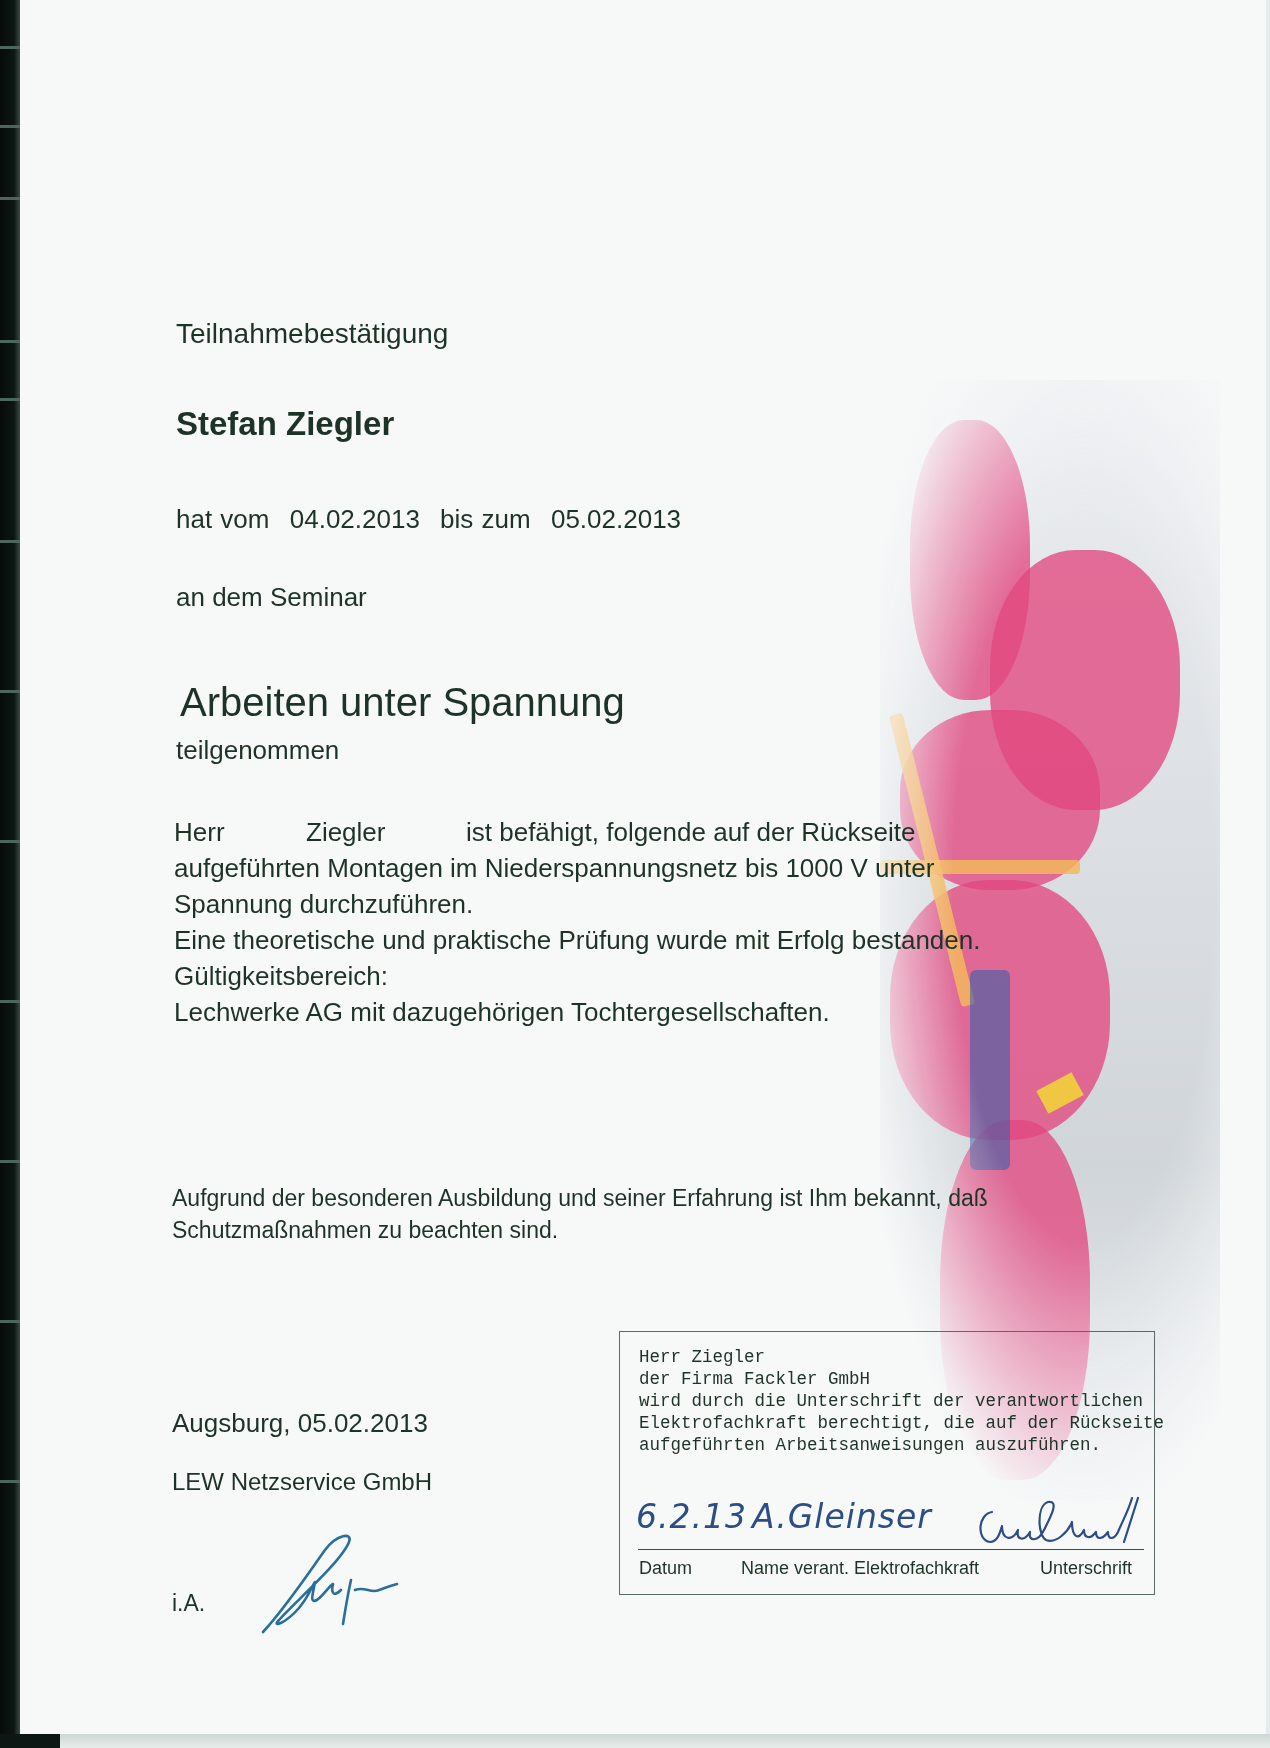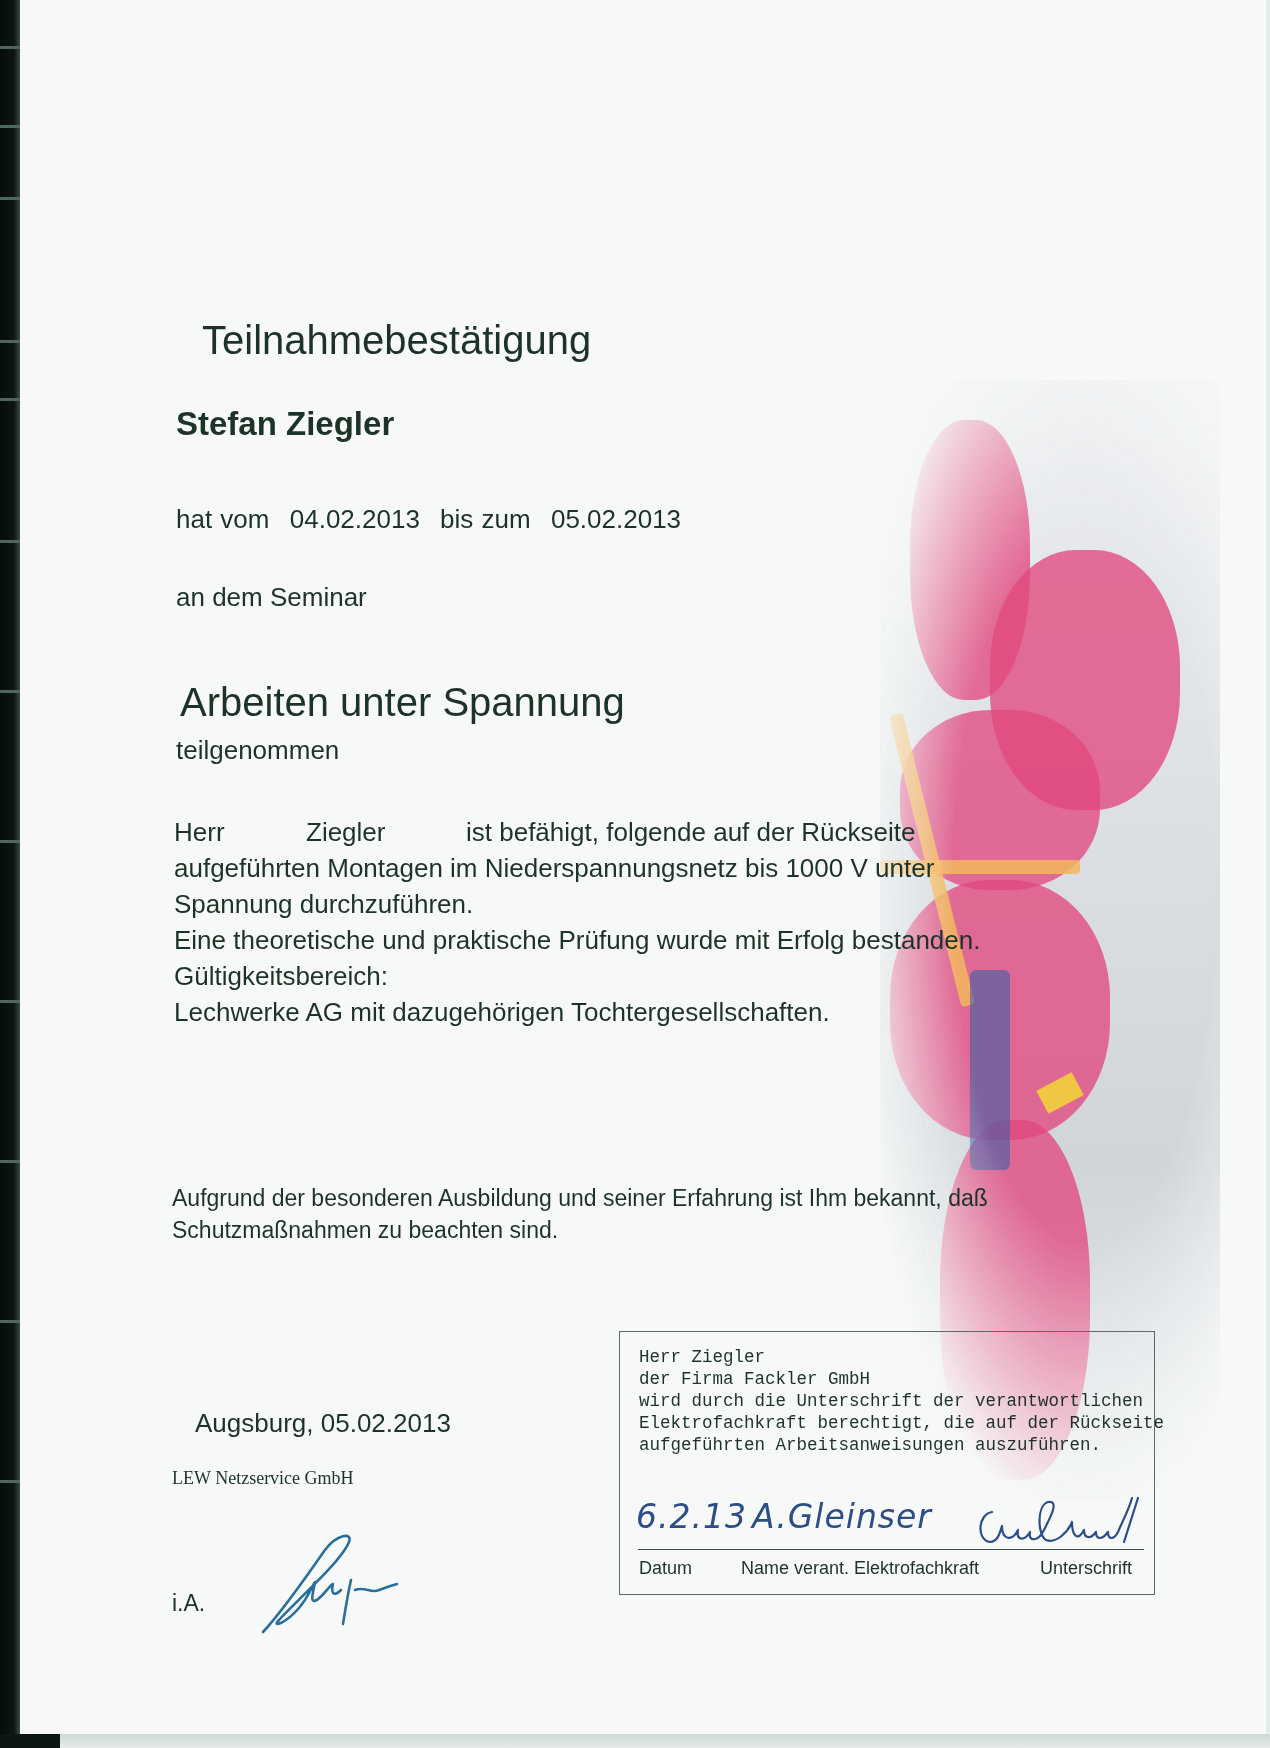--- a/index.html
+++ b/index.html
@@ -42,7 +42,7 @@
     .photo .tag { position: absolute; background: #f2d23a; opacity: .9; transform: rotate(-28deg); }
 
     .t { position: absolute; white-space: nowrap; }
-    .title { left: 176px; top: 318px; font-size: 40px; margin-left: 26px; }
+    .title { left: 176px; top: 318px; font-size: 28px; }
     .name { left: 176px; top: 405px; font-size: 33px; font-weight: bold; }
     .dates { left: 176px; top: 504px; font-size: 26px; word-spacing: 1px; text-align: right; }
     .dates span { margin-right: 12px; }

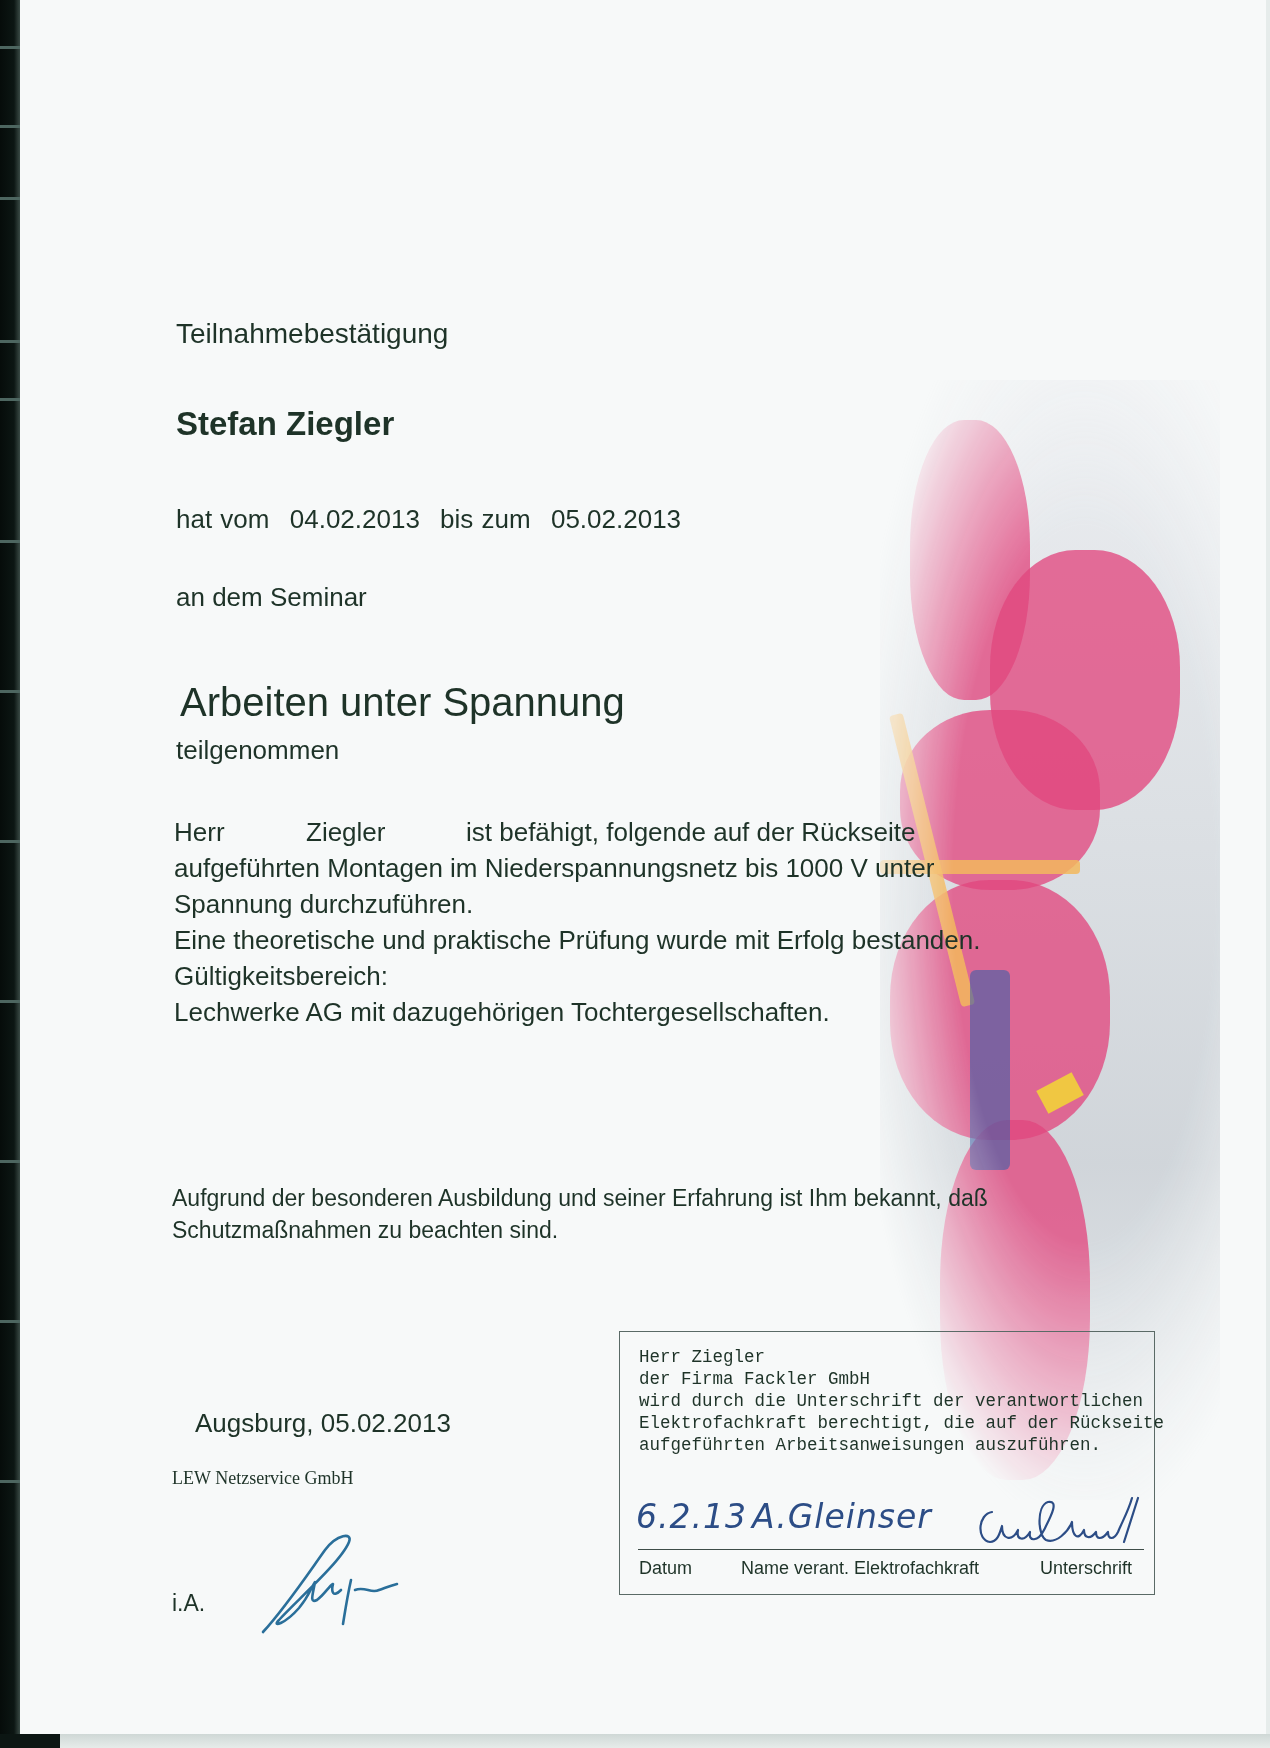--- a/index.html
+++ b/index.html
@@ -58,7 +58,7 @@
     .notice { position: absolute; left: 172px; top: 1182px; font-size: 23px; line-height: 32px; }
     .notice .line { white-space: nowrap; display: block; }
 
-    .place { left: 172px; top: 1408px; font-size: 26px; margin-left: 23px; }
+    .place { left: 172px; top: 1408px; font-size: 26px; }
     .company { left: 172px; top: 1468px; font-size: 18px; font-family: Liberation Serif, serif; }
     .ia { left: 172px; top: 1590px; font-size: 23px; }
     .sig-left { position: absolute; left: 255px; top: 1528px; width: 150px; height: 110px; }

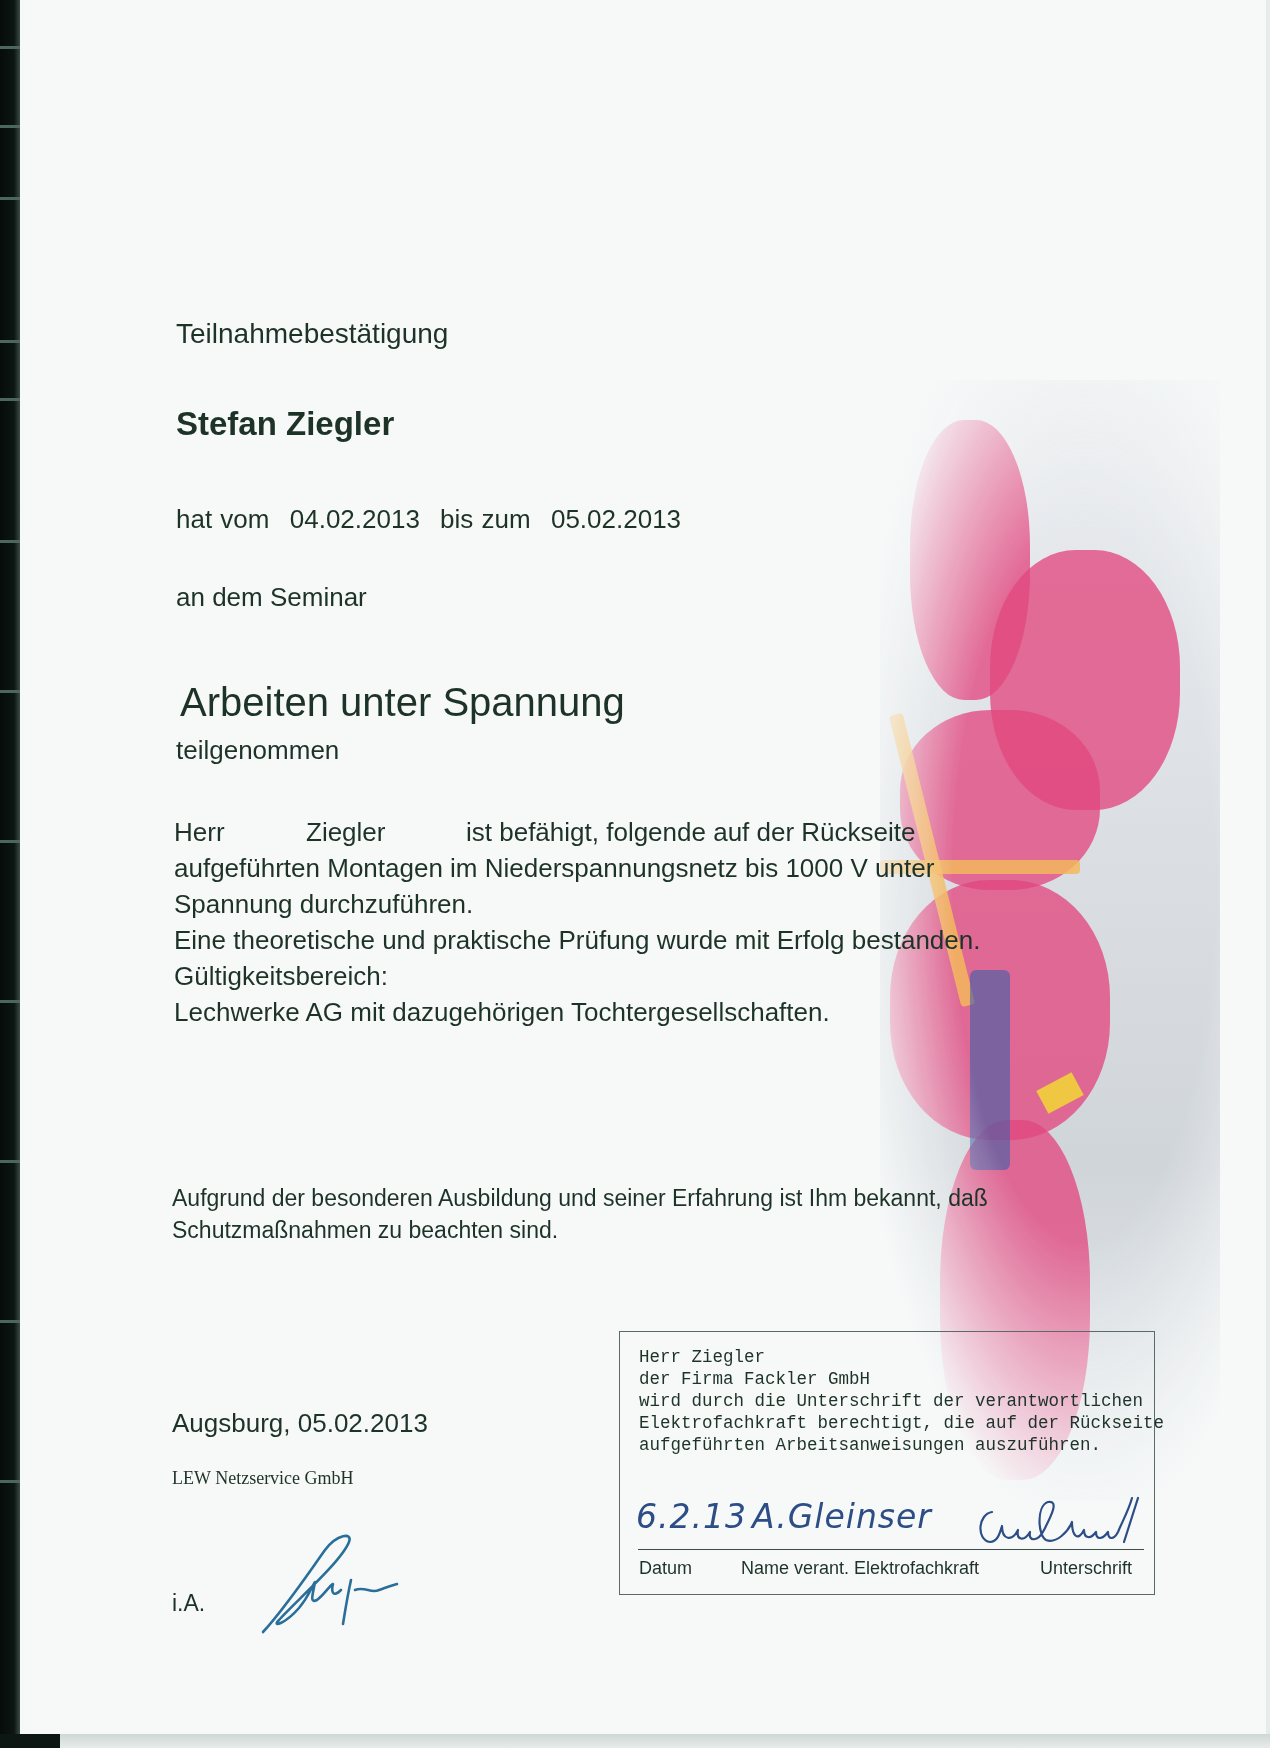--- a/index.html
+++ b/index.html
@@ -59,7 +59,7 @@
     .notice .line { white-space: nowrap; display: block; }
 
     .place { left: 172px; top: 1408px; font-size: 26px; }
-    .company { left: 172px; top: 1468px; font-size: 18px; font-family: Liberation Serif, serif; }
+    .company { left: 172px; top: 1468px; font-size: 24px; }
     .ia { left: 172px; top: 1590px; font-size: 23px; }
     .sig-left { position: absolute; left: 255px; top: 1528px; width: 150px; height: 110px; }
 

